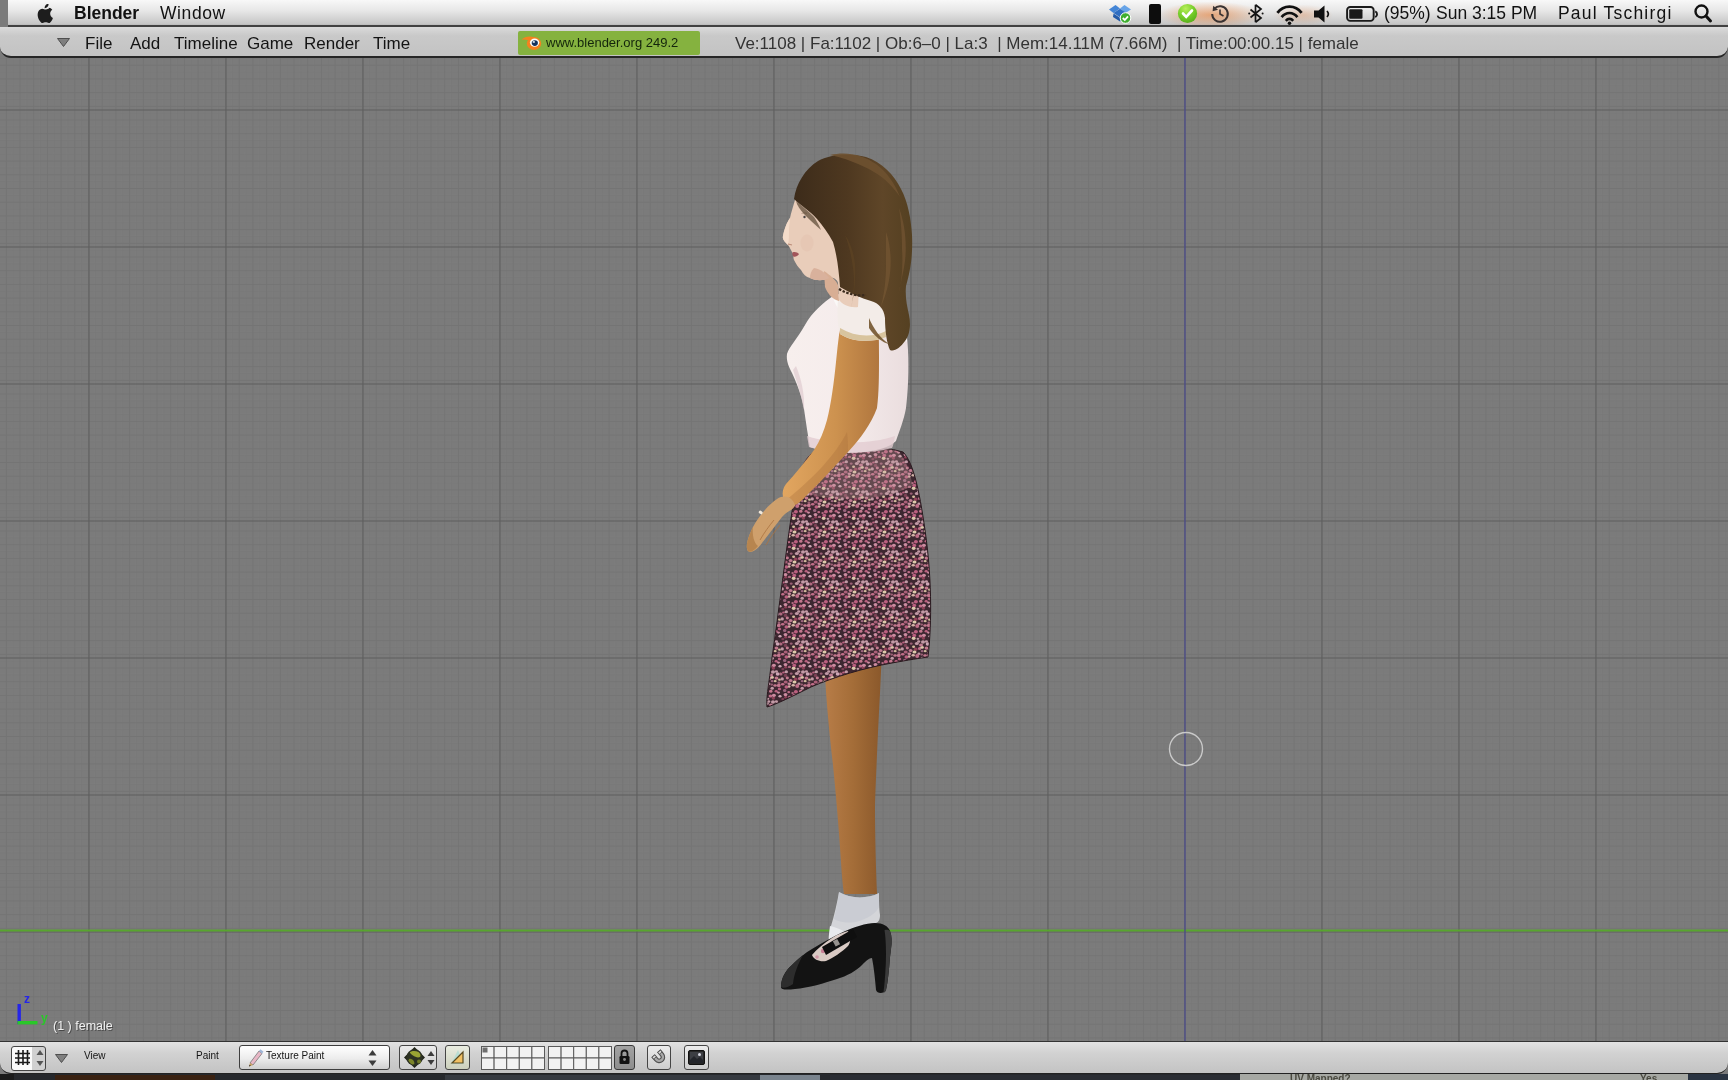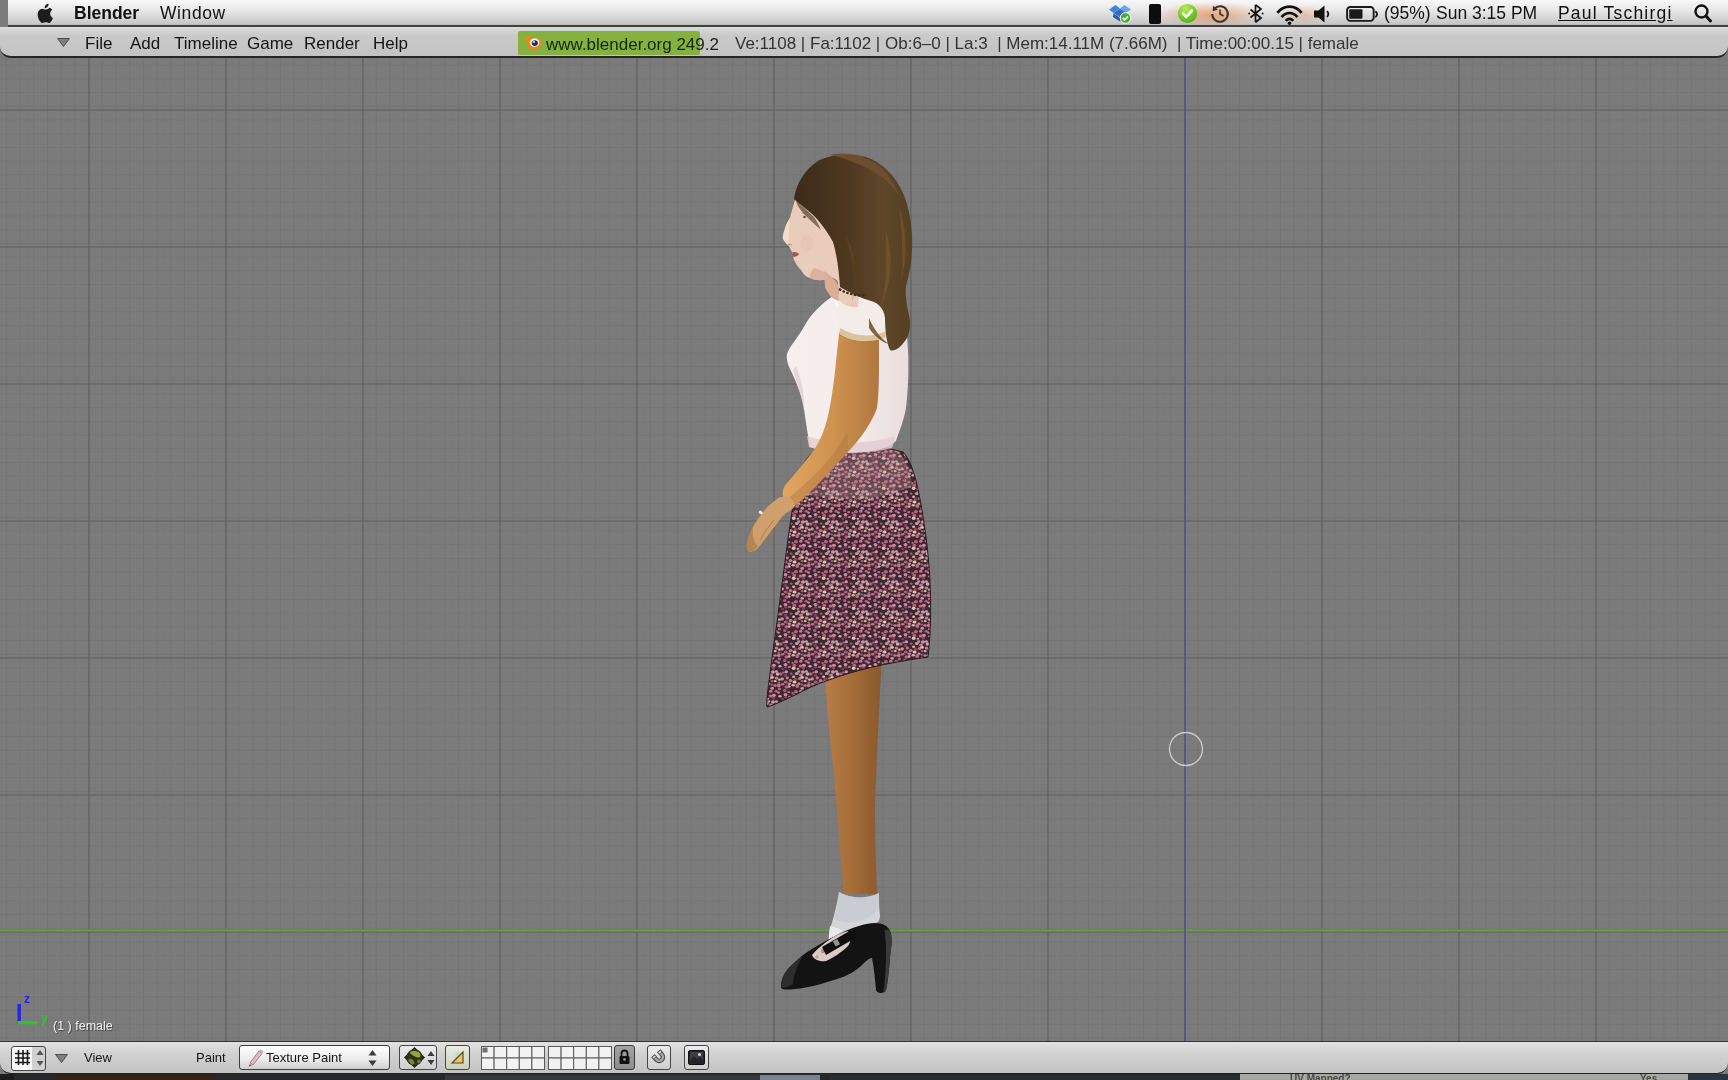--- a/index.html
+++ b/index.html
@@ -286,7 +286,7 @@
   </svg>
   <span class="mtext" style="left:1376px;">(95%)</span>
   <span class="mtext" style="left:1428px;">Sun 3:15 PM</span>
-  <span class="mtext" style="left:1550px;letter-spacing:1.2px;text-decoration:underline;">Paul Tschirgi</span>
+  <span class="mtext" style="left:1550px;letter-spacing:1.2px;">Paul Tschirgi</span>
 
   <svg class="abs" style="left:1686px;top:4px;" width="19" height="20" viewBox="0 0 19 20">
     <circle cx="7.5" cy="7.5" r="6" stroke="#111" stroke-width="2.4" fill="none"></circle>

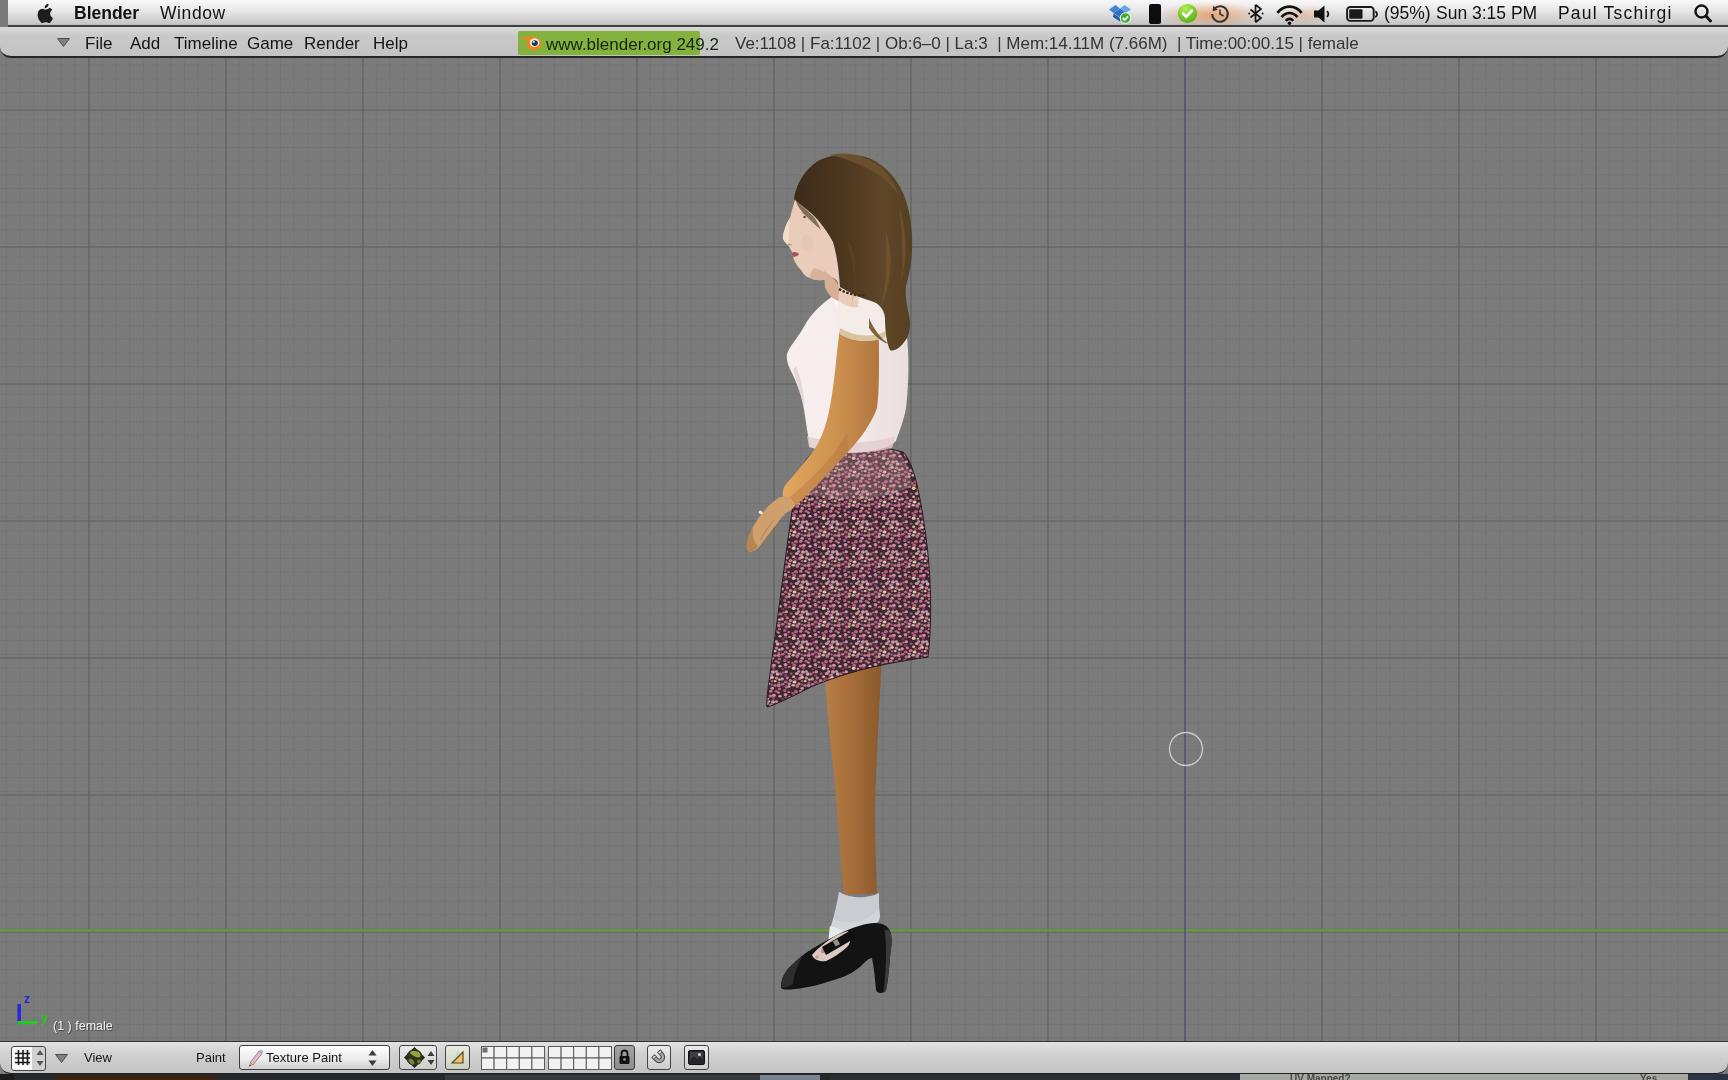--- a/index.html
+++ b/index.html
@@ -303,7 +303,7 @@
   <span class="btext" style="left:174px;">Timeline</span>
   <span class="btext" style="left:247px;">Game</span>
   <span class="btext" style="left:304px;">Render</span>
-  <span class="btext" style="left:373px;">Help</span>
+  <span class="btext" style="left:373px;">Time</span>
   <div class="abs" style="left:518px;top:3.5px;width:182px;height:24px;background:#85b23f;border-radius:2px;"></div>
   <svg class="abs" style="left:521px;top:7px;" width="21" height="18" viewBox="0 0 21 18">
     <path d="M0.5 5.5 C4 2.5 9 1.5 13.5 3.5 L12 8 C8.5 6 4 5.5 0.5 5.5 Z" fill="#f5821f"></path>

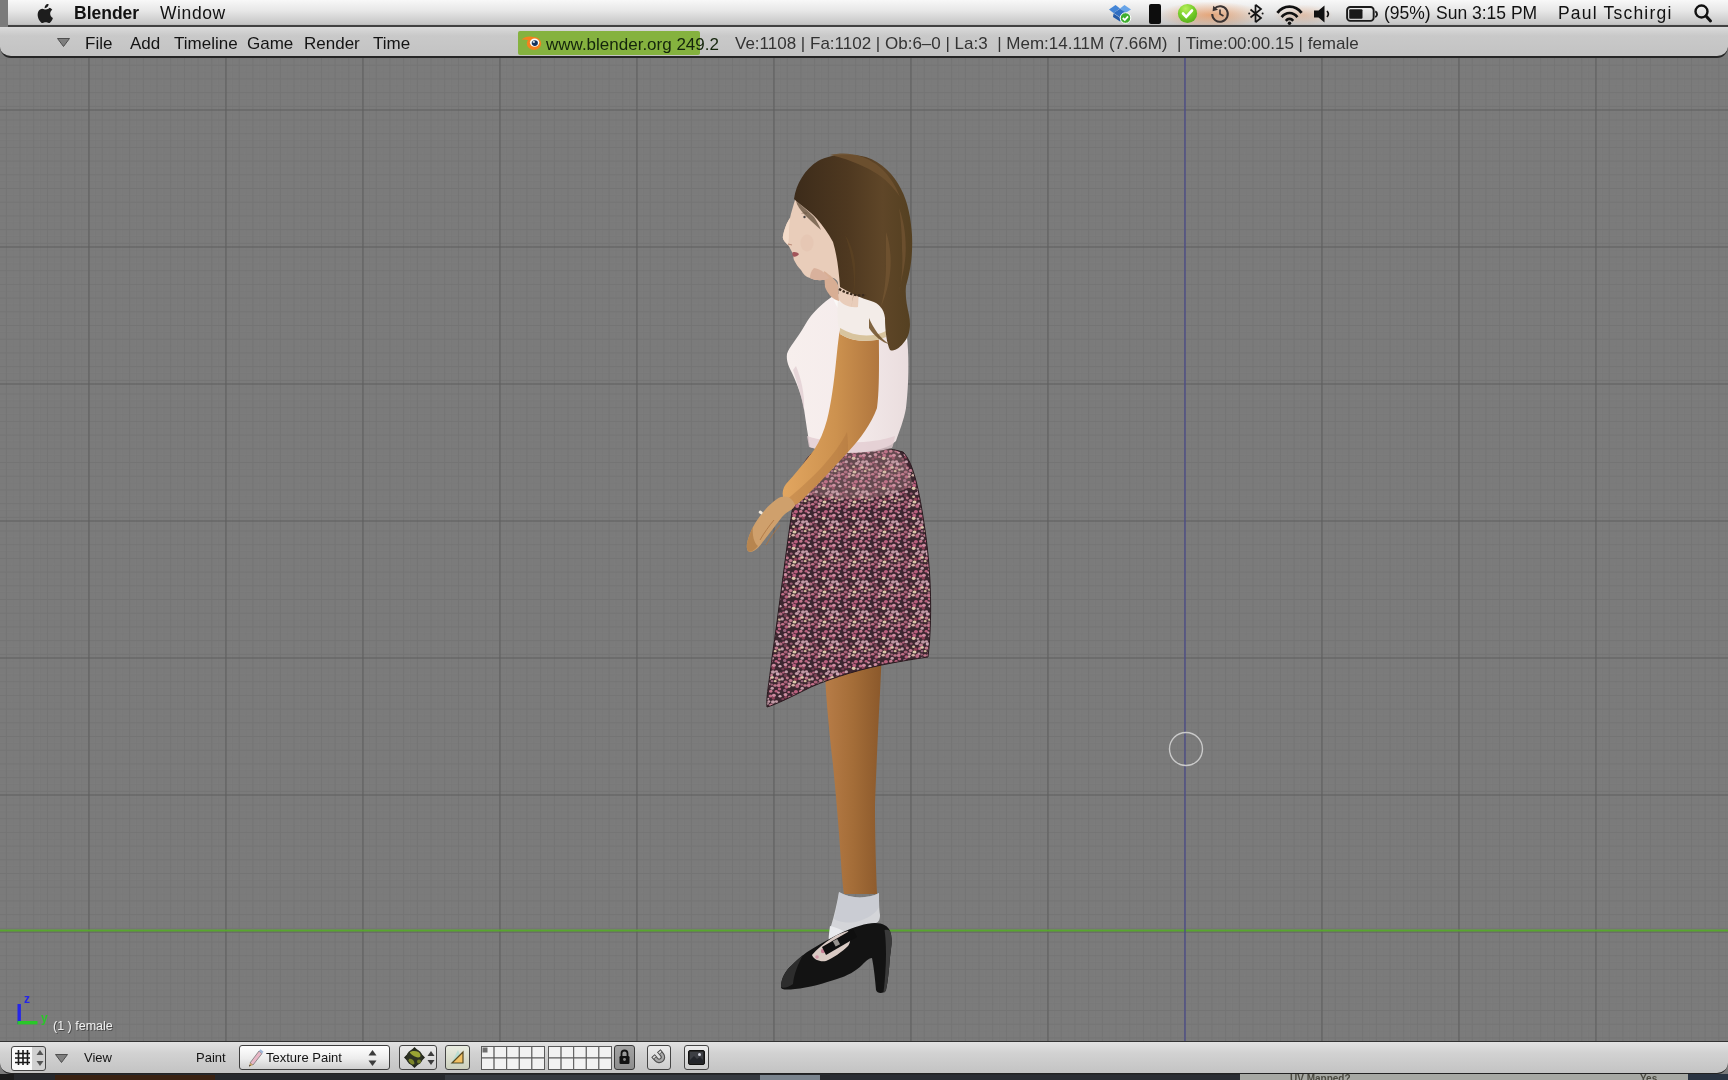--- a/index.html
+++ b/index.html
@@ -312,7 +312,7 @@
     <ellipse cx="13.8" cy="9.1" rx="3.1" ry="2.8" fill="#16335e"></ellipse>
     <ellipse cx="12.8" cy="7.9" rx="1.2" ry="0.9" fill="#e8ecf2"></ellipse>
   </svg>
-  <span class="btext" style="left:546px;z-index:2;color:#14250c;font-size:17px;top:7.5px;">www.blender.org 249.2</span>
+  <span class="btext" style="left:546px;z-index:2;color:#14250c;font-size:13px;top:7.5px;">www.blender.org 249.2</span>
   <span class="btext" style="left:710px;color:#333;margin-left:25px;">Ve:1108 | Fa:1102 | Ob:6–0 | La:3&nbsp; | Mem:14.11M (7.66M)&nbsp; | Time:00:00.15 | female</span>
 </div>
 

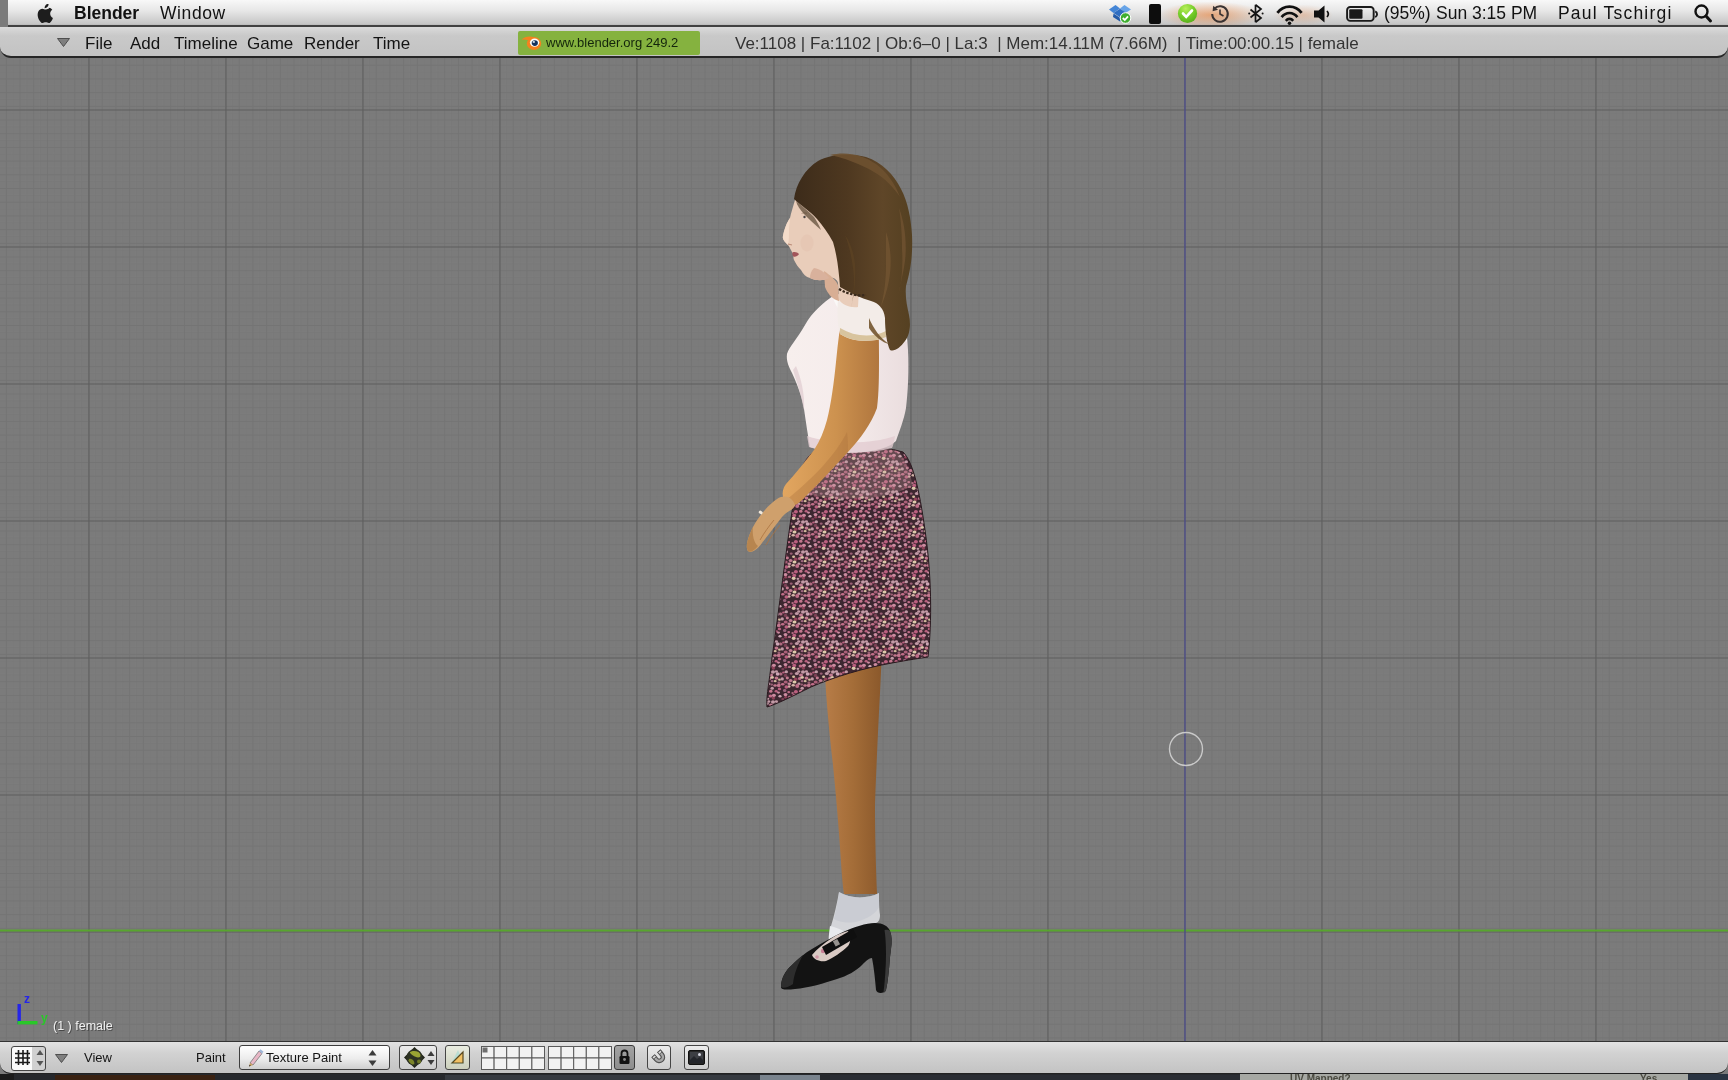--- a/index.html
+++ b/index.html
@@ -22,7 +22,7 @@
     border-top:1px solid #333;border-bottom:1px solid #222;
     border-bottom-left-radius:11px;border-bottom-right-radius:11px;
     box-sizing:border-box;z-index:20;}
-  #vheader .btext{position:absolute;top:8px;font-size:13px;color:#141414;}
+  #vheader .btext{position:absolute;top:8px;font-size:10px;color:#141414;}
   
   #bstrip{position:absolute;left:0;top:1074px;width:1728px;height:6px;background:#1b1b1b;z-index:5;}
 </style>

